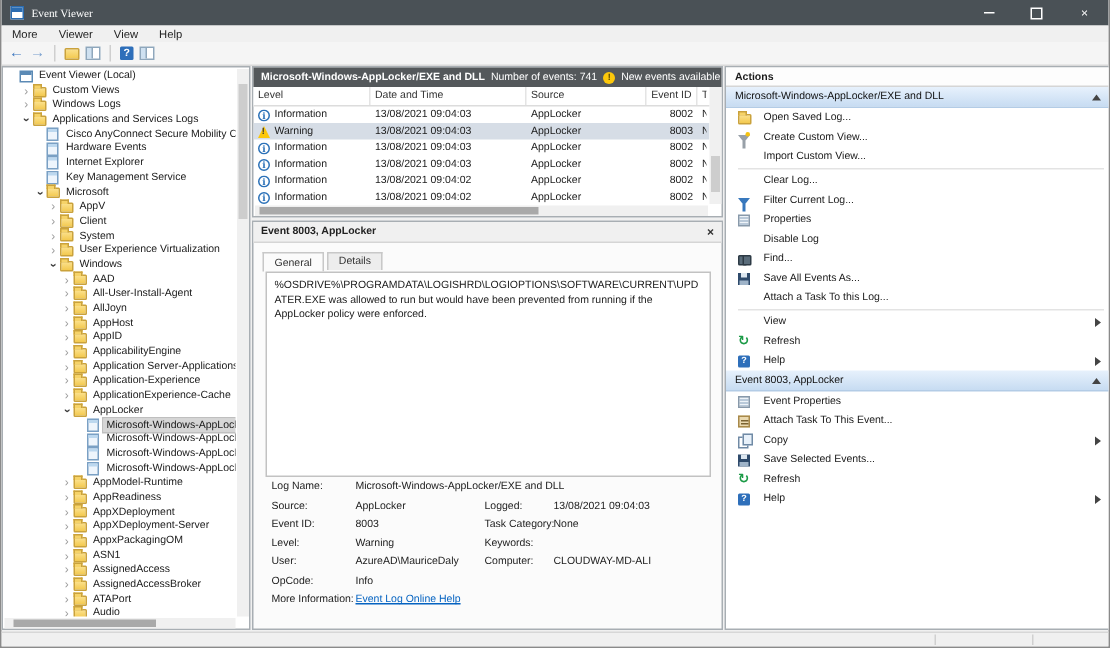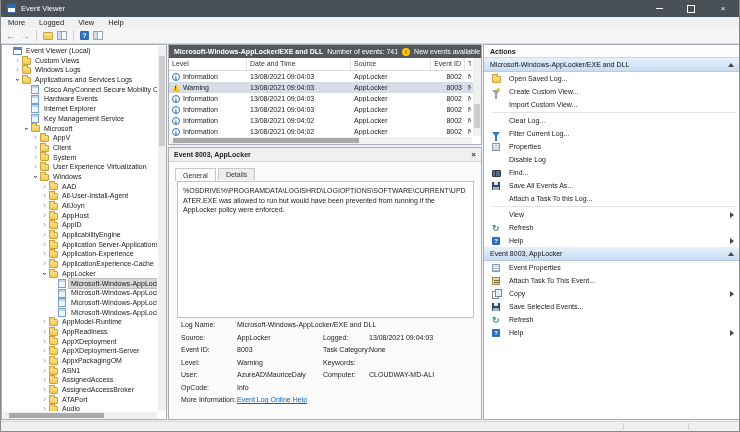--- a/index.html
+++ b/index.html
@@ -10,7 +10,7 @@
   .titlebar { position:absolute; left:0; top:0; right:0; height:17px; background:#4a5156; display:flex; align-items:center; color:#fff; }
   .titlebar .appicon { width:9px; height:9px; margin:0 5px 0 6px; background:#fff; border:1px solid #2b6cb0; position:relative; }
   .titlebar .appicon::before { content:""; position:absolute; left:0; right:0; top:0; height:3px; background:#2b6cb0; }
-  .titlebar .title { font-size:7.5px; }
+  .titlebar .title { font-size:7.5px;font-family:Liberation Serif, serif; }
   .wincontrols { margin-left:auto; display:flex; height:100%; }
   .wincontrols .wc { width:32px; height:100%; display:flex; align-items:center; justify-content:center; color:#fff; font-size:8px; }
   .wc-min::before { content:""; width:7px; height:1px; background:#fff; display:block; }

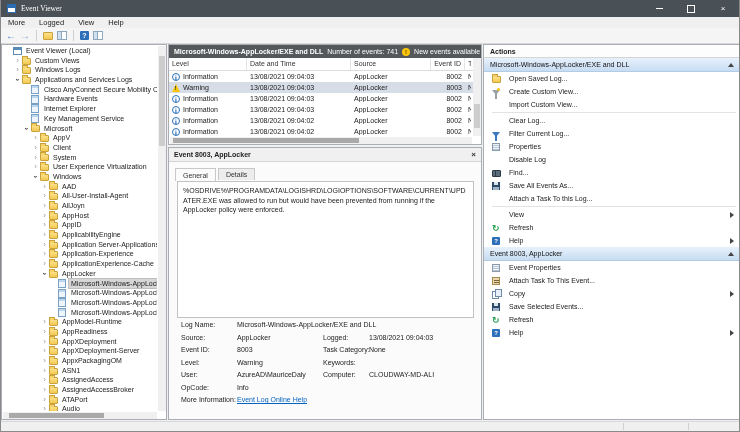--- a/index.html
+++ b/index.html
@@ -144,7 +144,7 @@
 
 <div class="menubar">
   <span>More</span>
-  <span>Logged</span>
+  <span>Viewer</span>
   <span>View</span>
   <span>Help</span>
 </div>

